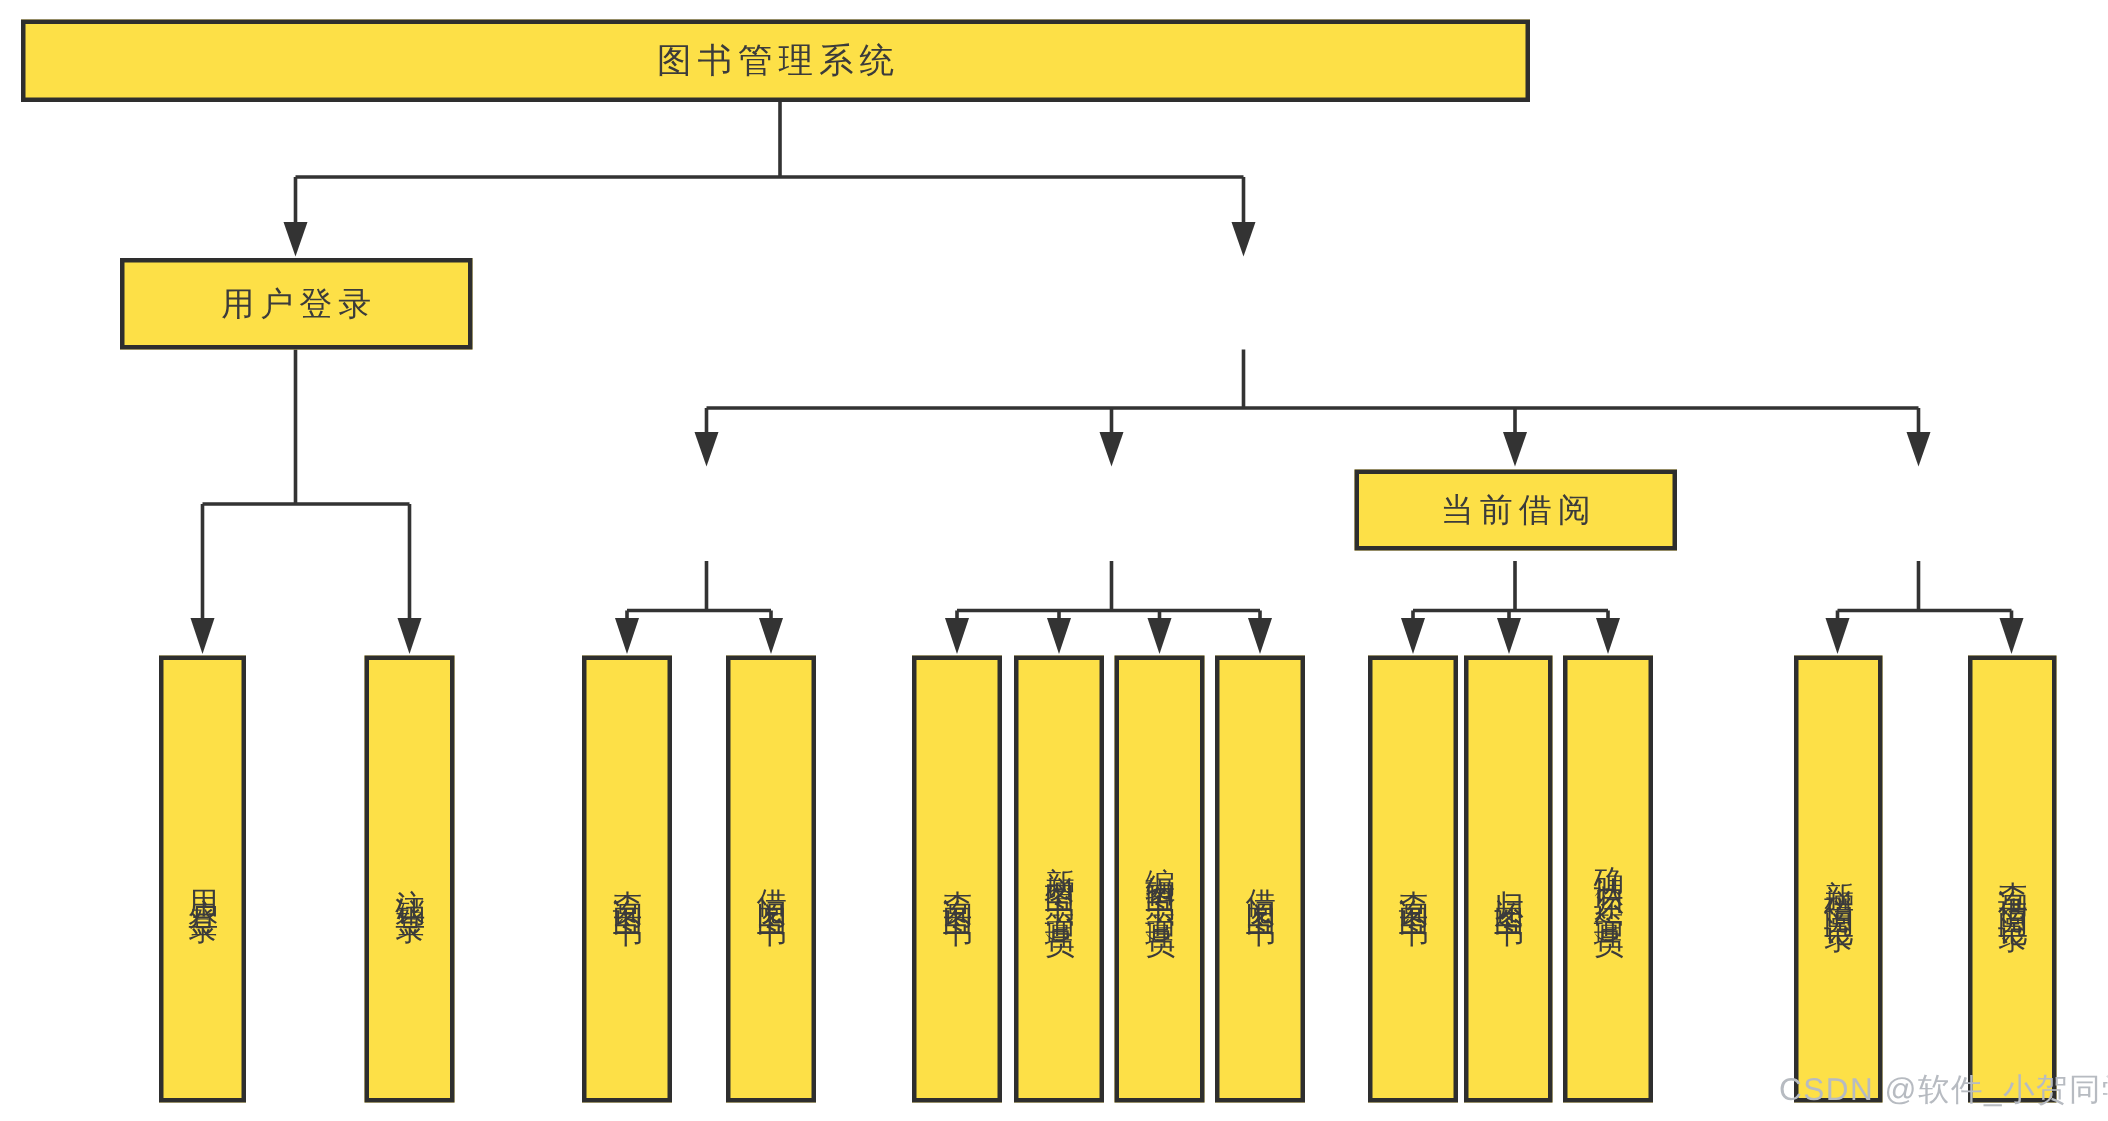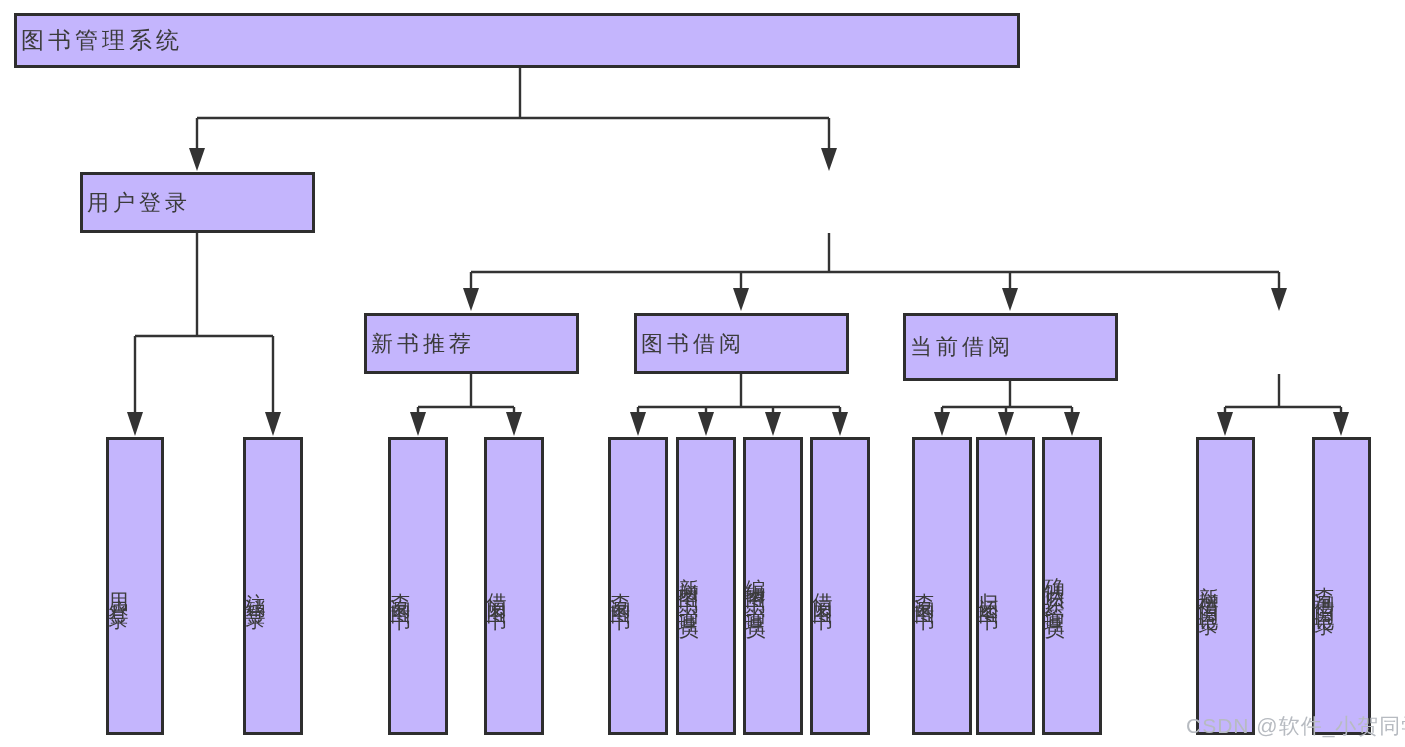--- a/index.html
+++ b/index.html
@@ -22,8 +22,8 @@
   .wires polygon{fill:var(--line);stroke:none;}
   .box{
     position:absolute;box-sizing:border-box;
-    border:3px solid var(--border);background:#c4b5fd;
-    display:flex;align-items:center;
+    border:3px solid var(--border);background:#fde047;
+    display:flex;align-items:center;justify-content:center;
     color:var(--text);
   }
   .hbox span{

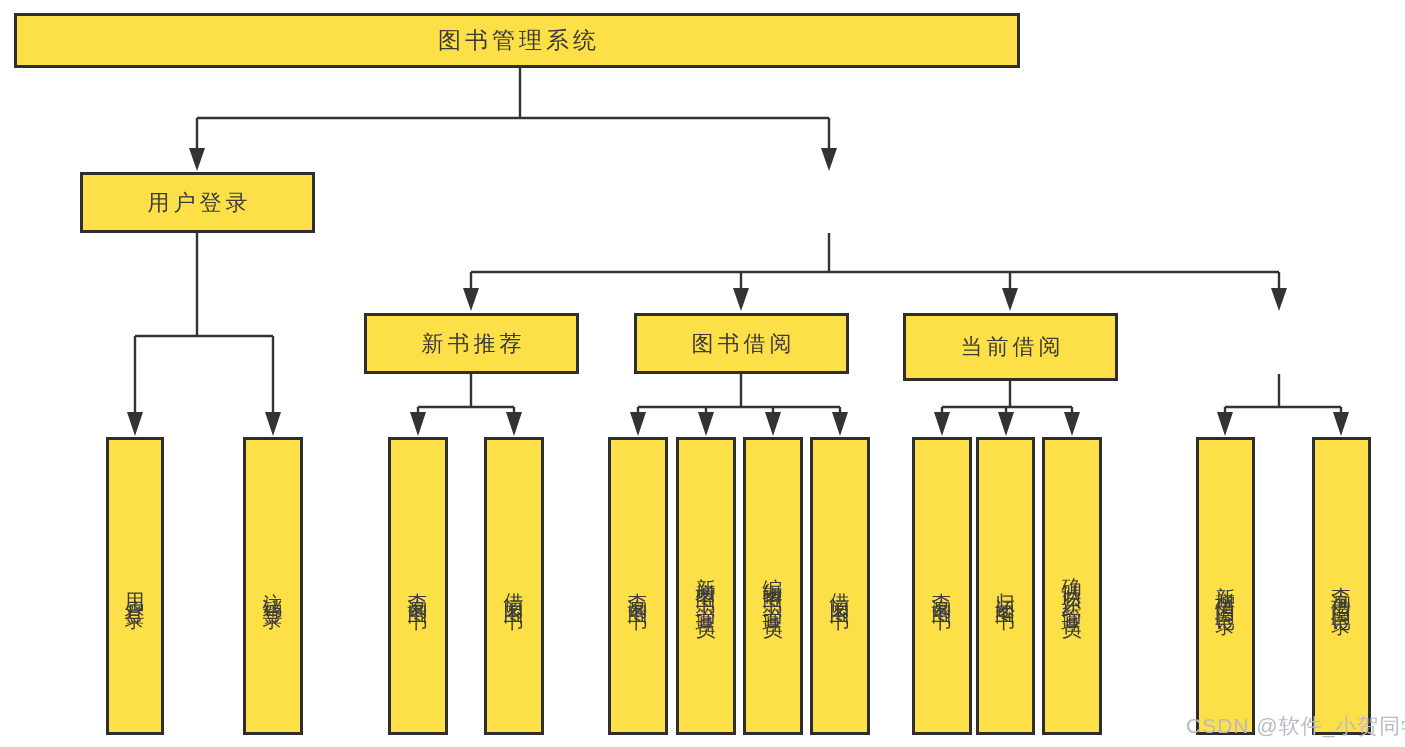--- a/index.html
+++ b/index.html
@@ -98,9 +98,6 @@
     <span>用户登录</span>
   </div>
 
-  <div class="box hbox" style="left:364px;top:313px;width:215px;height:61px">
-    <span>新书推荐</span>
-  </div>
   <div class="box hbox" style="left:634px;top:313px;width:215px;height:61px">
     <span>图书借阅</span>
   </div>

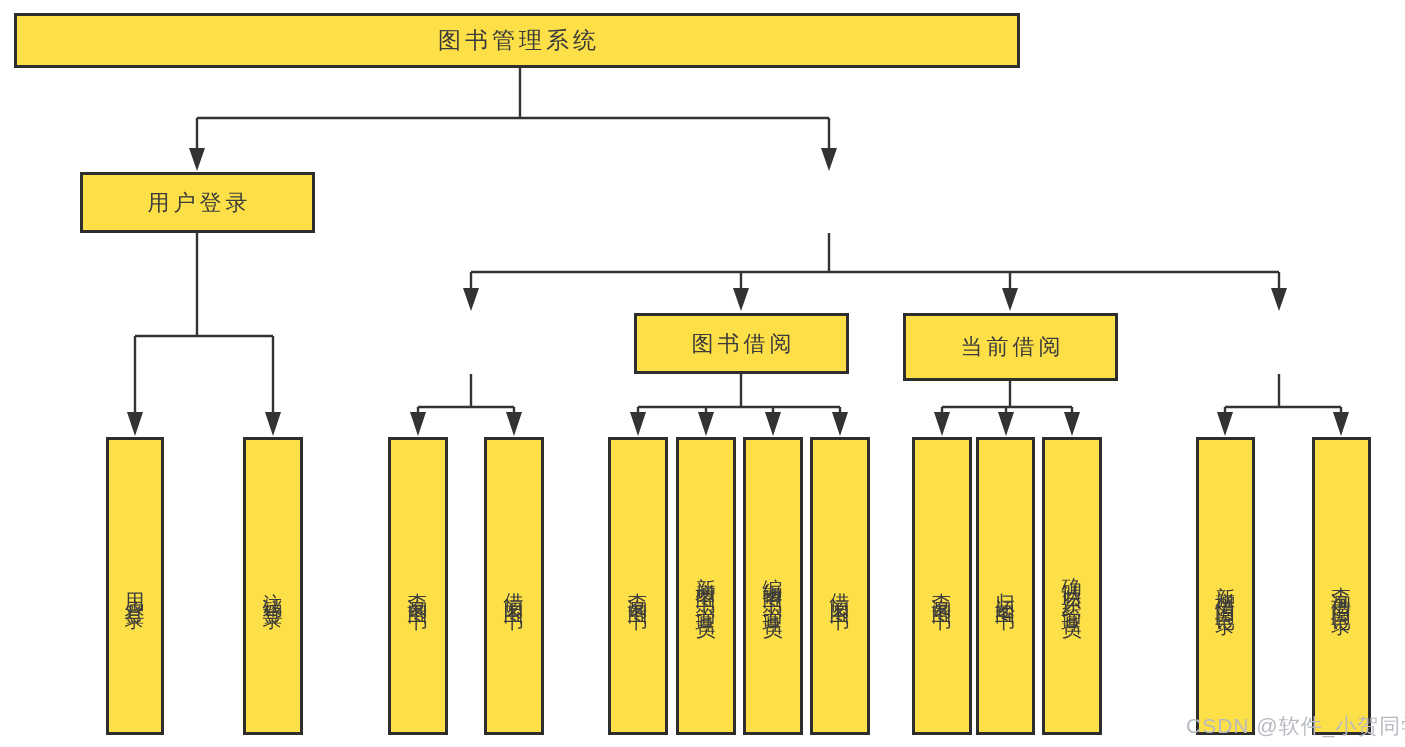--- a/index.html
+++ b/index.html
@@ -98,9 +98,6 @@
     <span>用户登录</span>
   </div>
 
-  <div class="box hbox" style="left:634px;top:313px;width:215px;height:61px">
-    <span>图书借阅</span>
-  </div>
   <div class="box hbox" style="left:903px;top:313px;width:215px;height:68px">
     <span>当前借阅</span>
   </div>

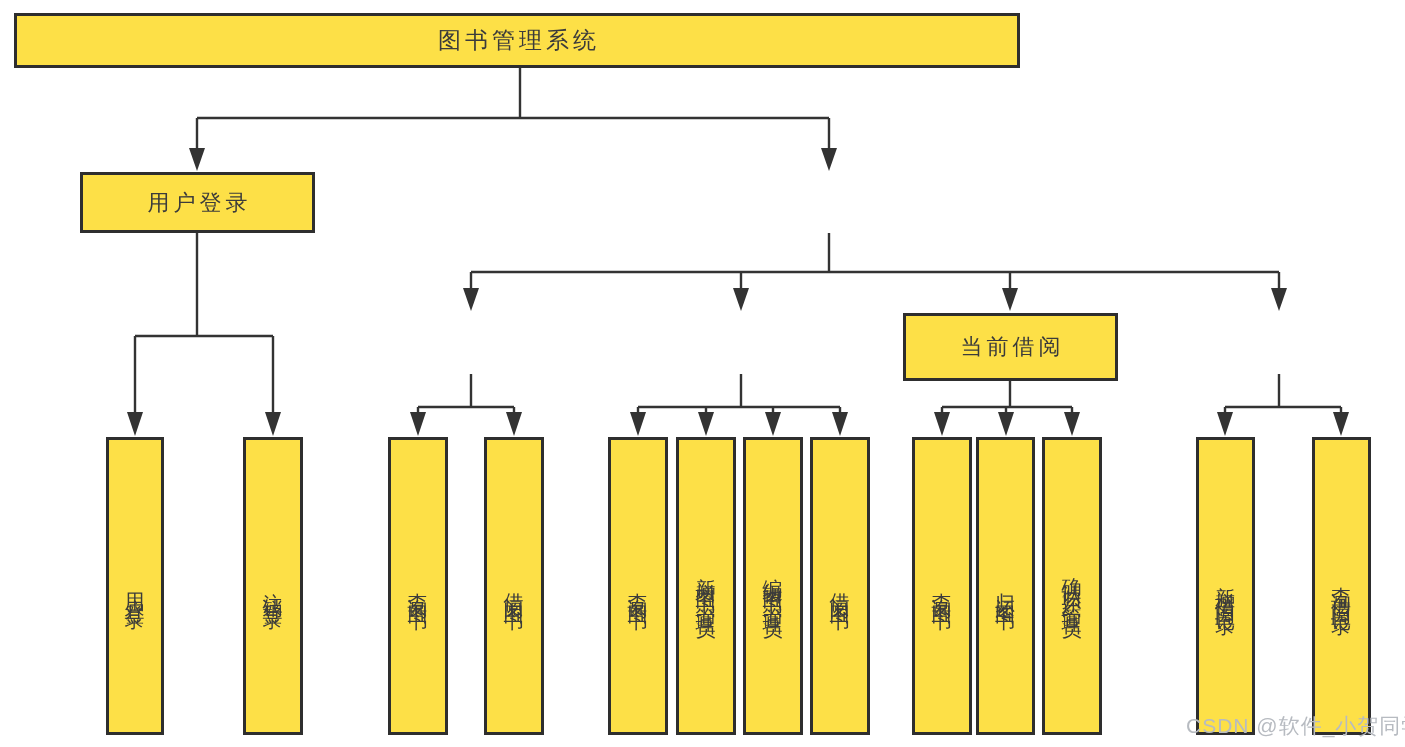--- a/index.html
+++ b/index.html
@@ -98,7 +98,7 @@
     <span>用户登录</span>
   </div>
 
-  <div class="box hbox" style="left:903px;top:313px;width:215px;height:68px">
+  <div class="box hbox" style="left:903px;top:313px;width:215px;height:54px">
     <span>当前借阅</span>
   </div>
 

